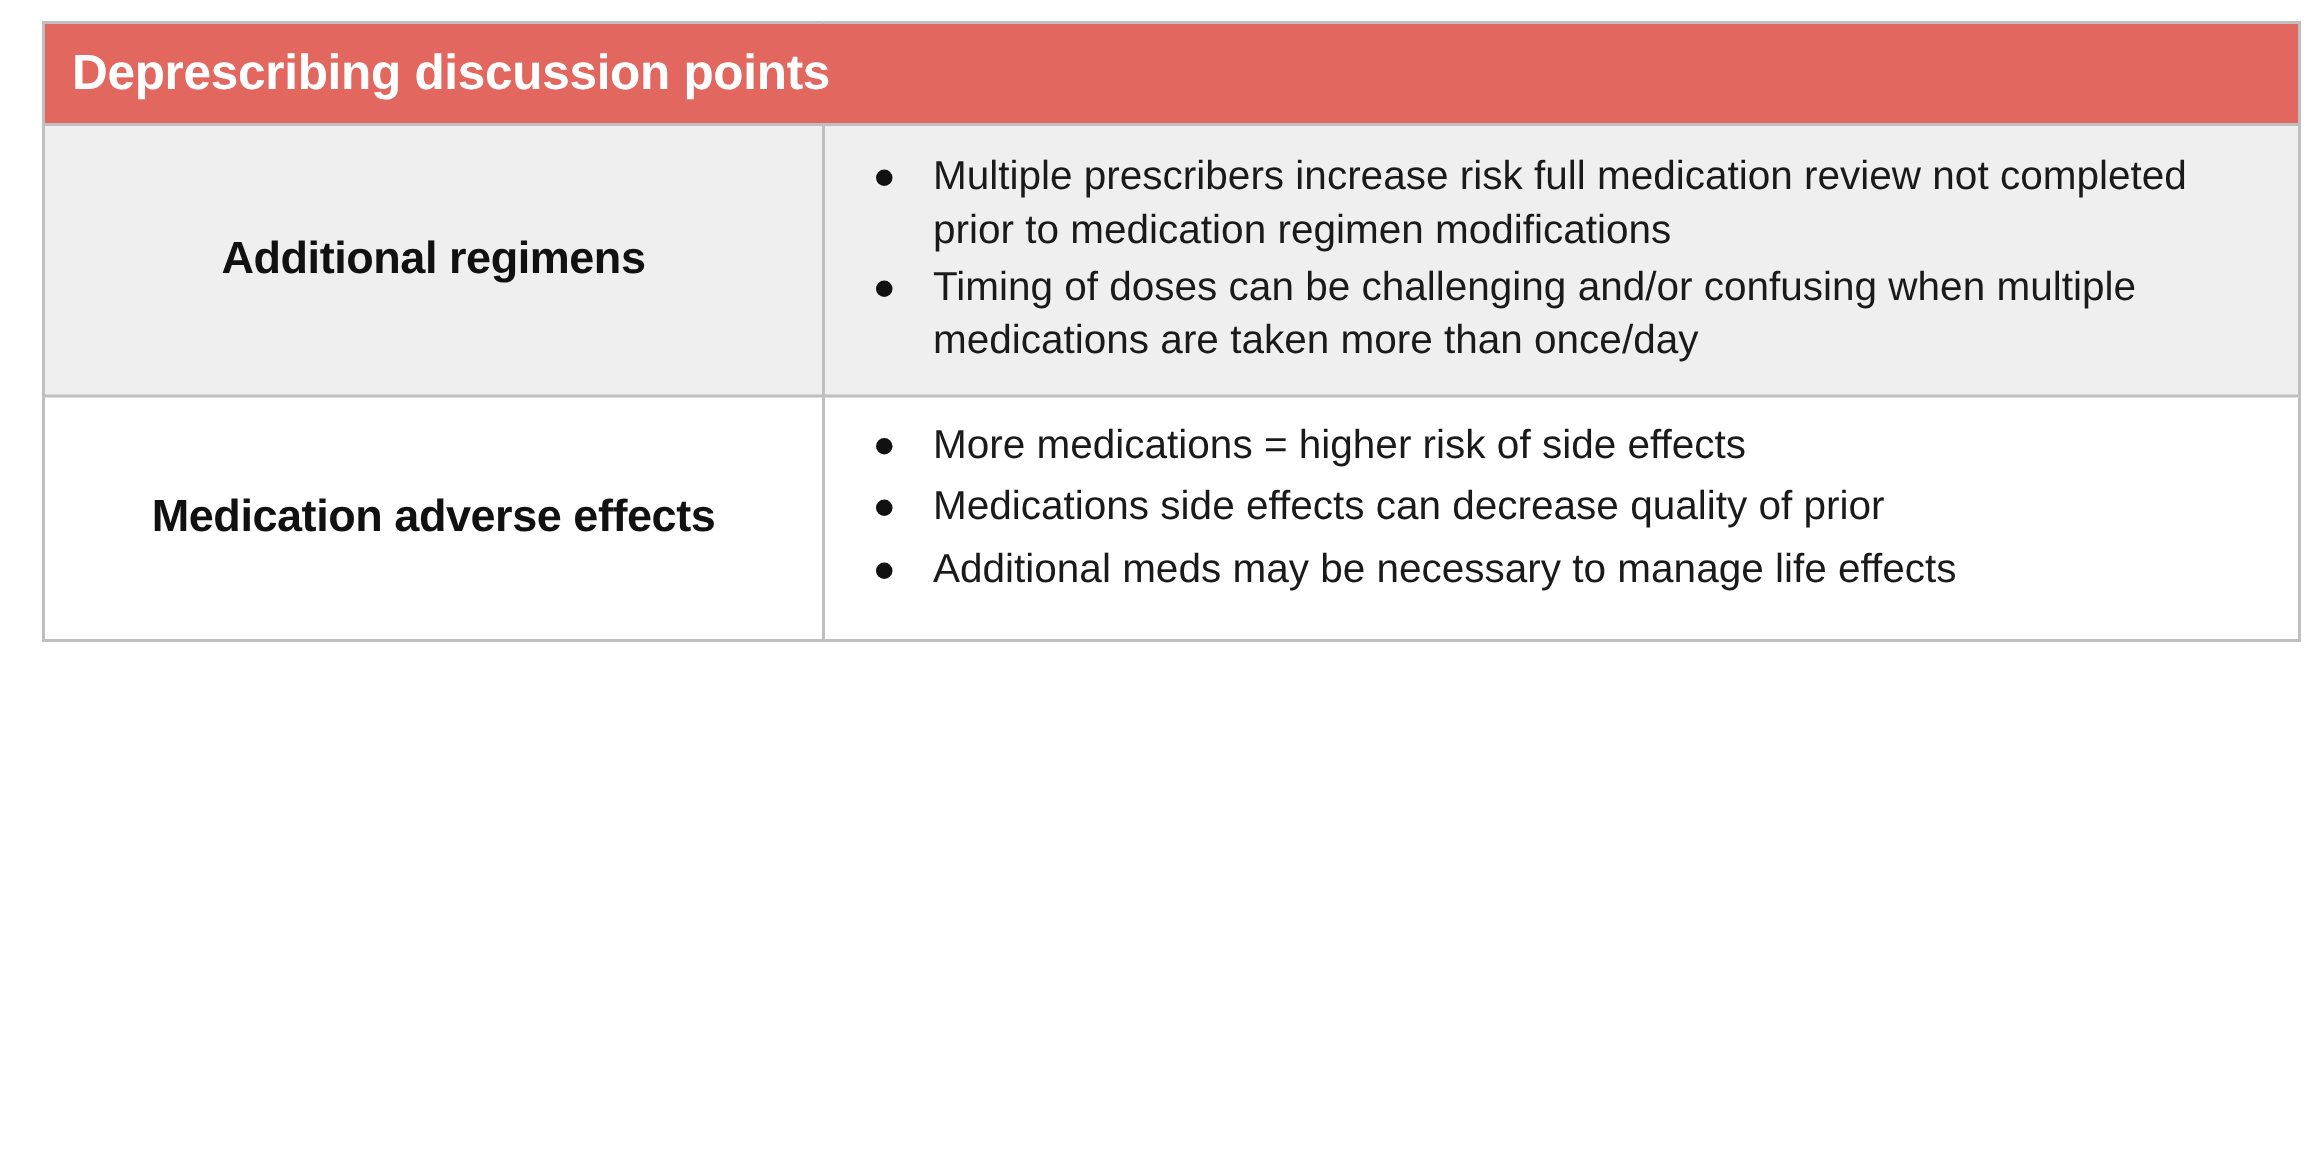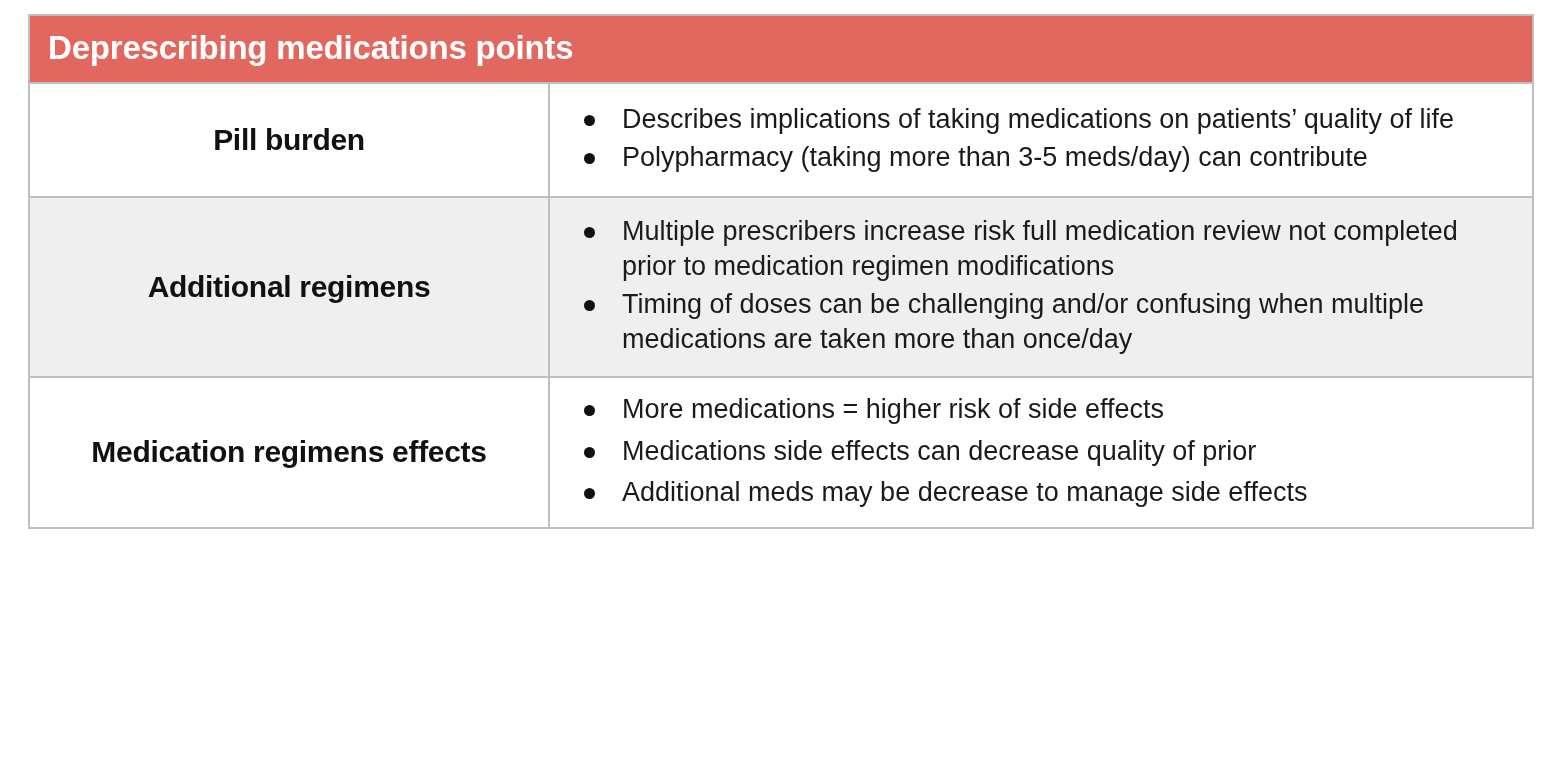--- a/index.html
+++ b/index.html
@@ -114,7 +114,7 @@
     <tbody>
       <tr class="header-row">
         <td colspan="2">
-          <div class="header-title">Deprescribing medications points</div>
+          <div class="header-title">Deprescribing discussion points</div>
         </td>
       </tr>
 

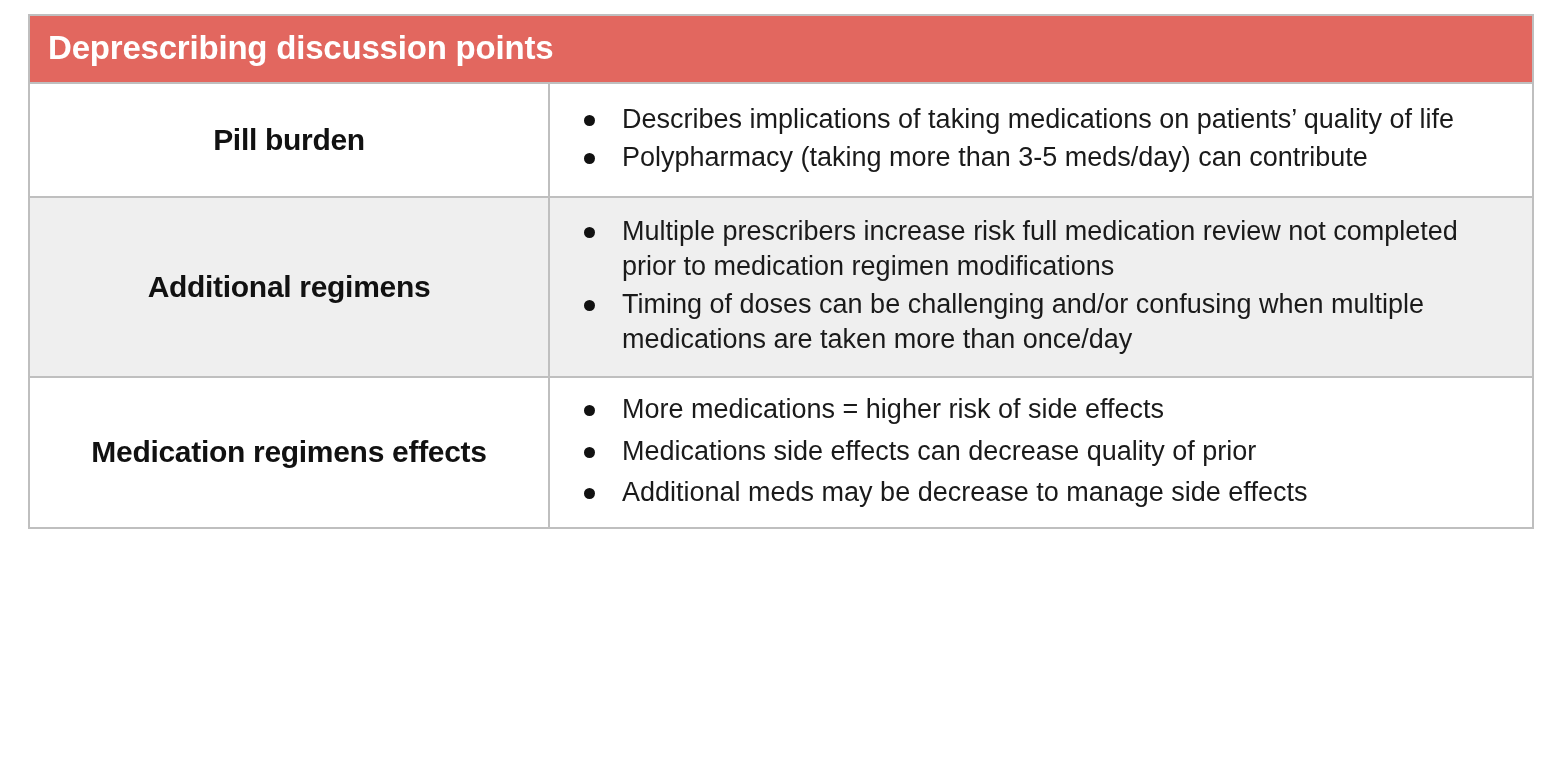--- a/index.html
+++ b/index.html
@@ -118,15 +118,6 @@
         </td>
       </tr>
 
-      <tr class="row row-1">
-        <td class="label-cell">Pill burden</td>
-        <td class="bullets-cell">
-          <ul class="bullets">
-            <li><span class="dot"></span><span>Describes implications of taking medications on patients’ quality of life</span></li>
-            <li><span class="dot"></span><span>Polypharmacy (taking more than 3-5 meds/day) can contribute</span></li>
-          </ul>
-        </td>
-      </tr>
 
       <tr class="row row-2 shaded">
         <td class="label-cell">Additional regimens</td>

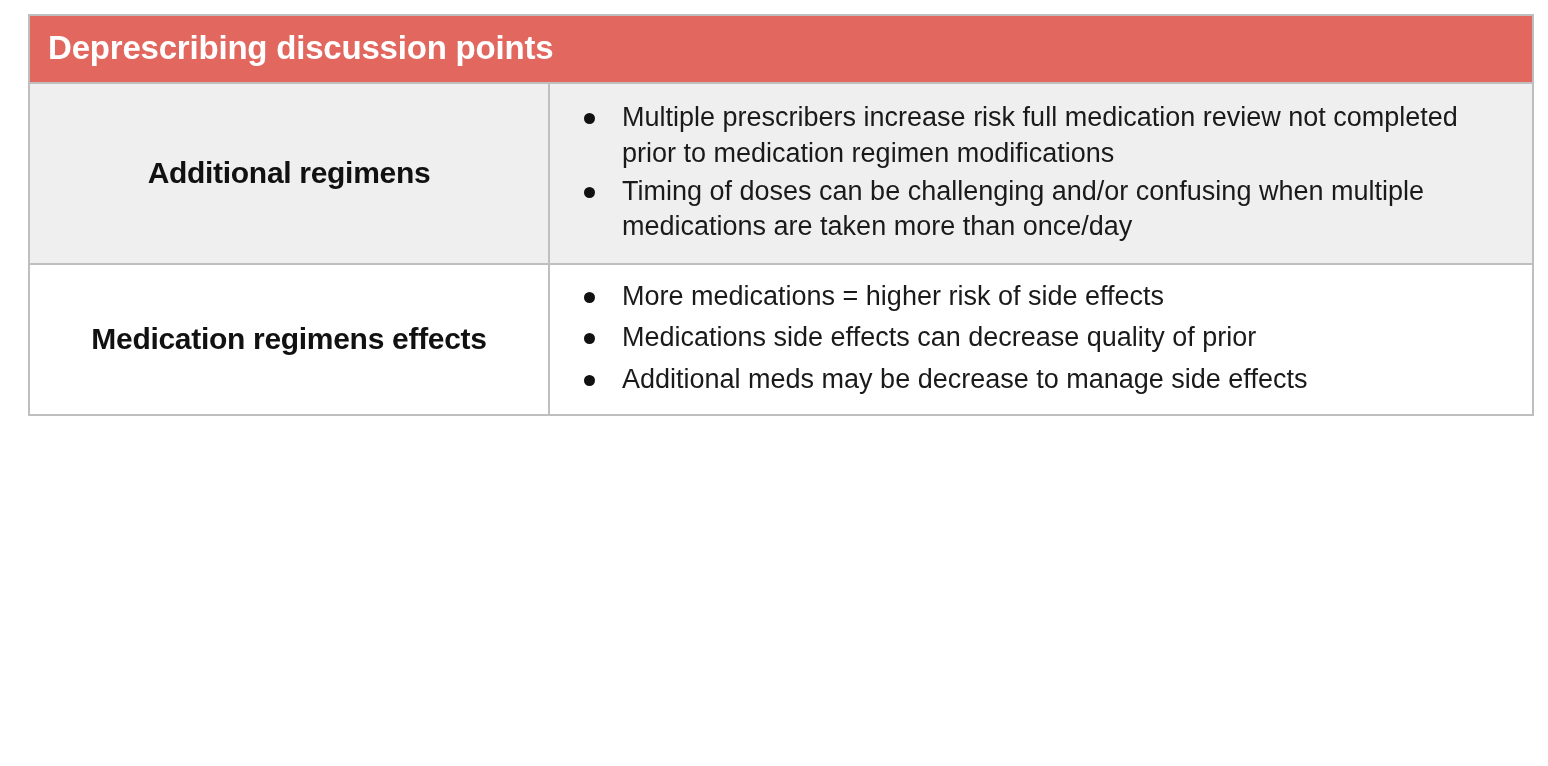--- a/index.html
+++ b/index.html
@@ -99,7 +99,7 @@
 
   .row-1 .bullets-cell { padding-top: 18px; padding-bottom: 20px; }
   .row-2 .bullets-cell { padding-top: 16px; padding-bottom: 18px; }
-  .row-3 .bullets-cell { padding-top: 14px; padding-bottom: 10px; }
+  .row-3 .bullets-cell { padding-top: 14px; padding-bottom: 22px; }
   .row-3 ul.bullets li { margin-bottom: 6px; }
 </style>
 </head>

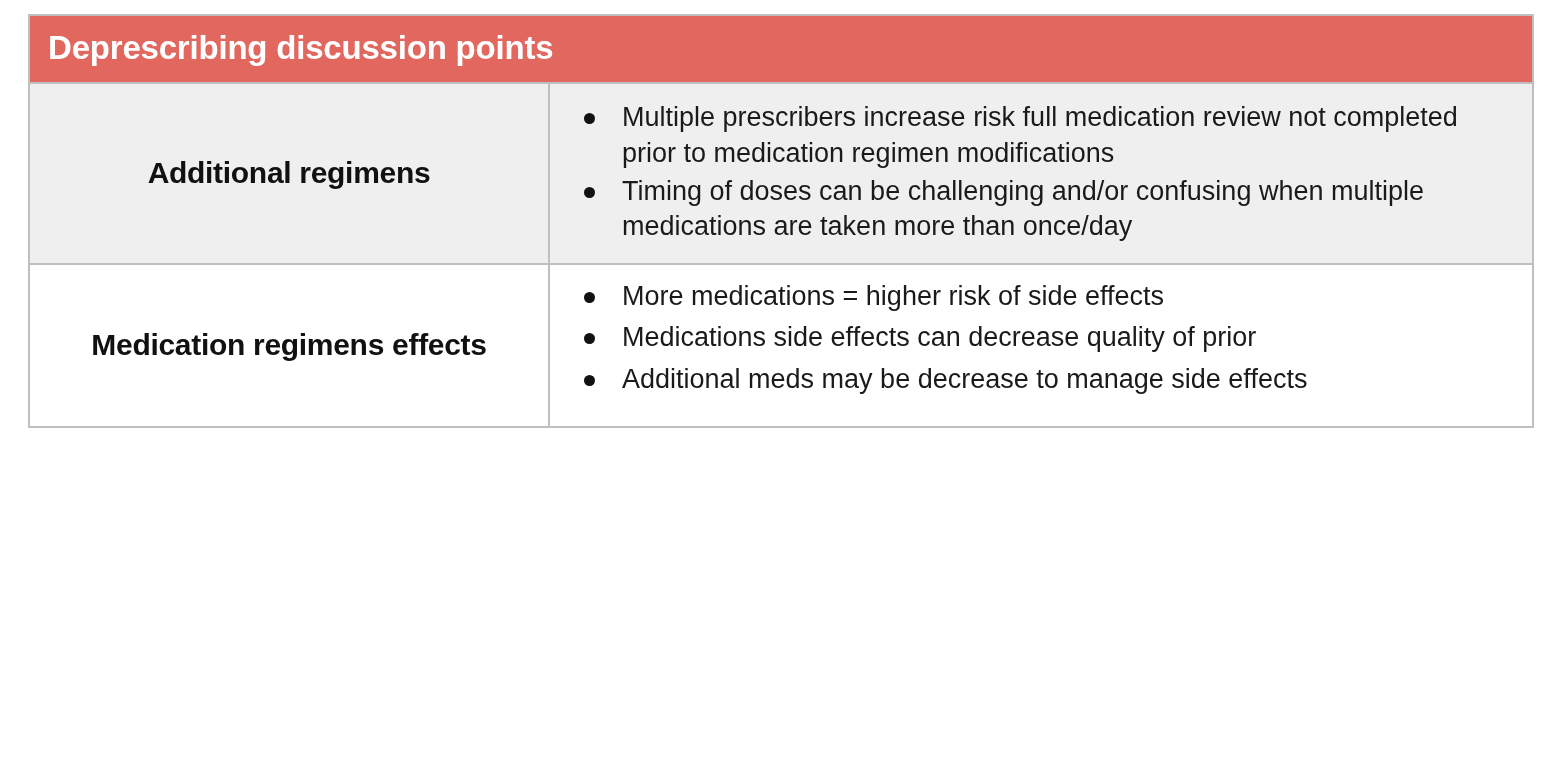--- a/index.html
+++ b/index.html
@@ -130,7 +130,7 @@
       </tr>
 
       <tr class="row row-3">
-        <td class="label-cell">Medication regimens effects</td>
+        <td class="label-cell">Medication adverse effects</td>
         <td class="bullets-cell">
           <ul class="bullets">
             <li><span class="dot"></span><span>More medications = higher risk of side effects</span></li>

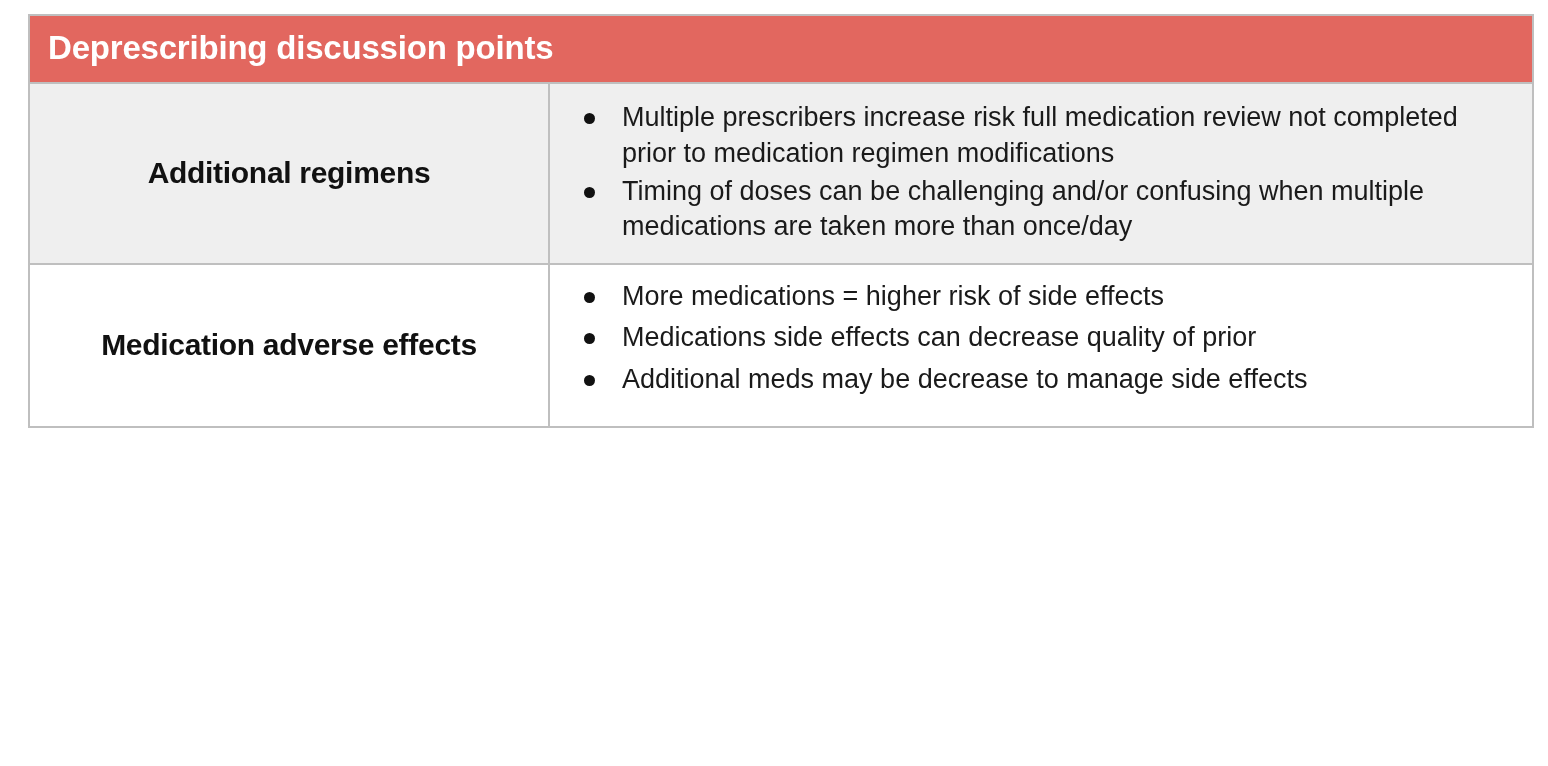--- a/index.html
+++ b/index.html
@@ -135,7 +135,7 @@
           <ul class="bullets">
             <li><span class="dot"></span><span>More medications = higher risk of side effects</span></li>
             <li><span class="dot"></span><span>Medications side effects can decrease quality of prior</span></li>
-            <li><span class="dot"></span><span>Additional meds may be decrease to manage side effects</span></li>
+            <li><span class="dot"></span><span>Additional meds may be necessary to manage life effects</span></li>
           </ul>
         </td>
       </tr>

